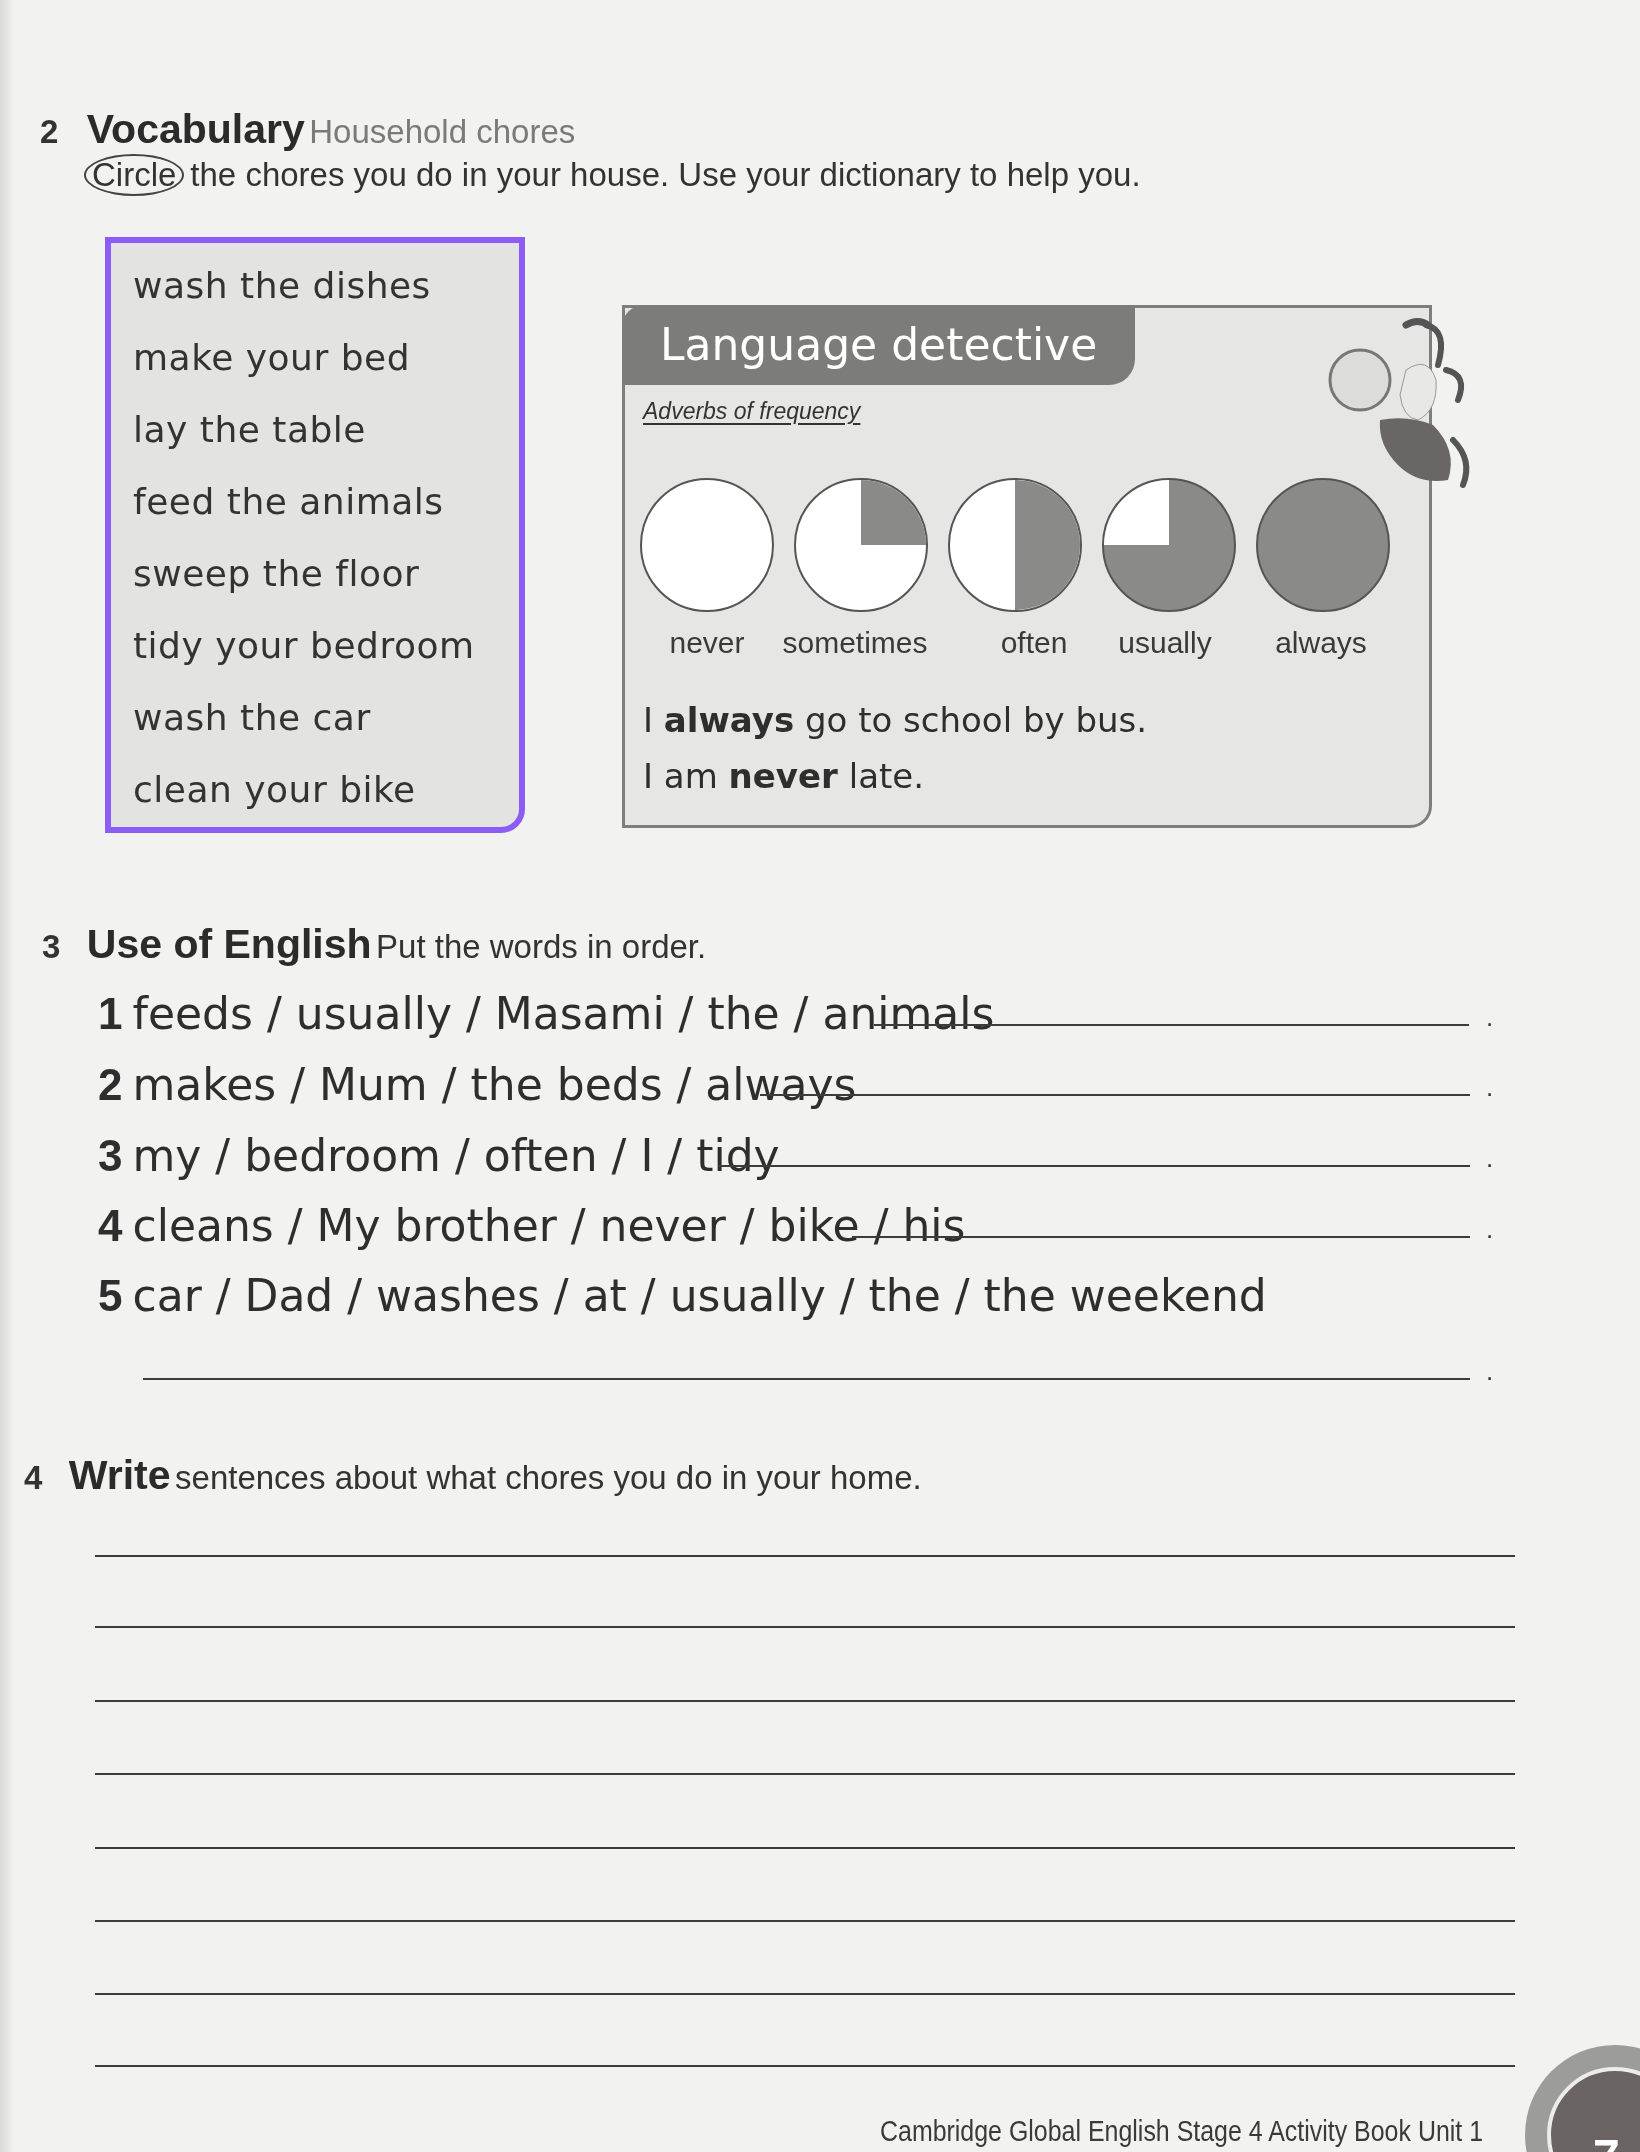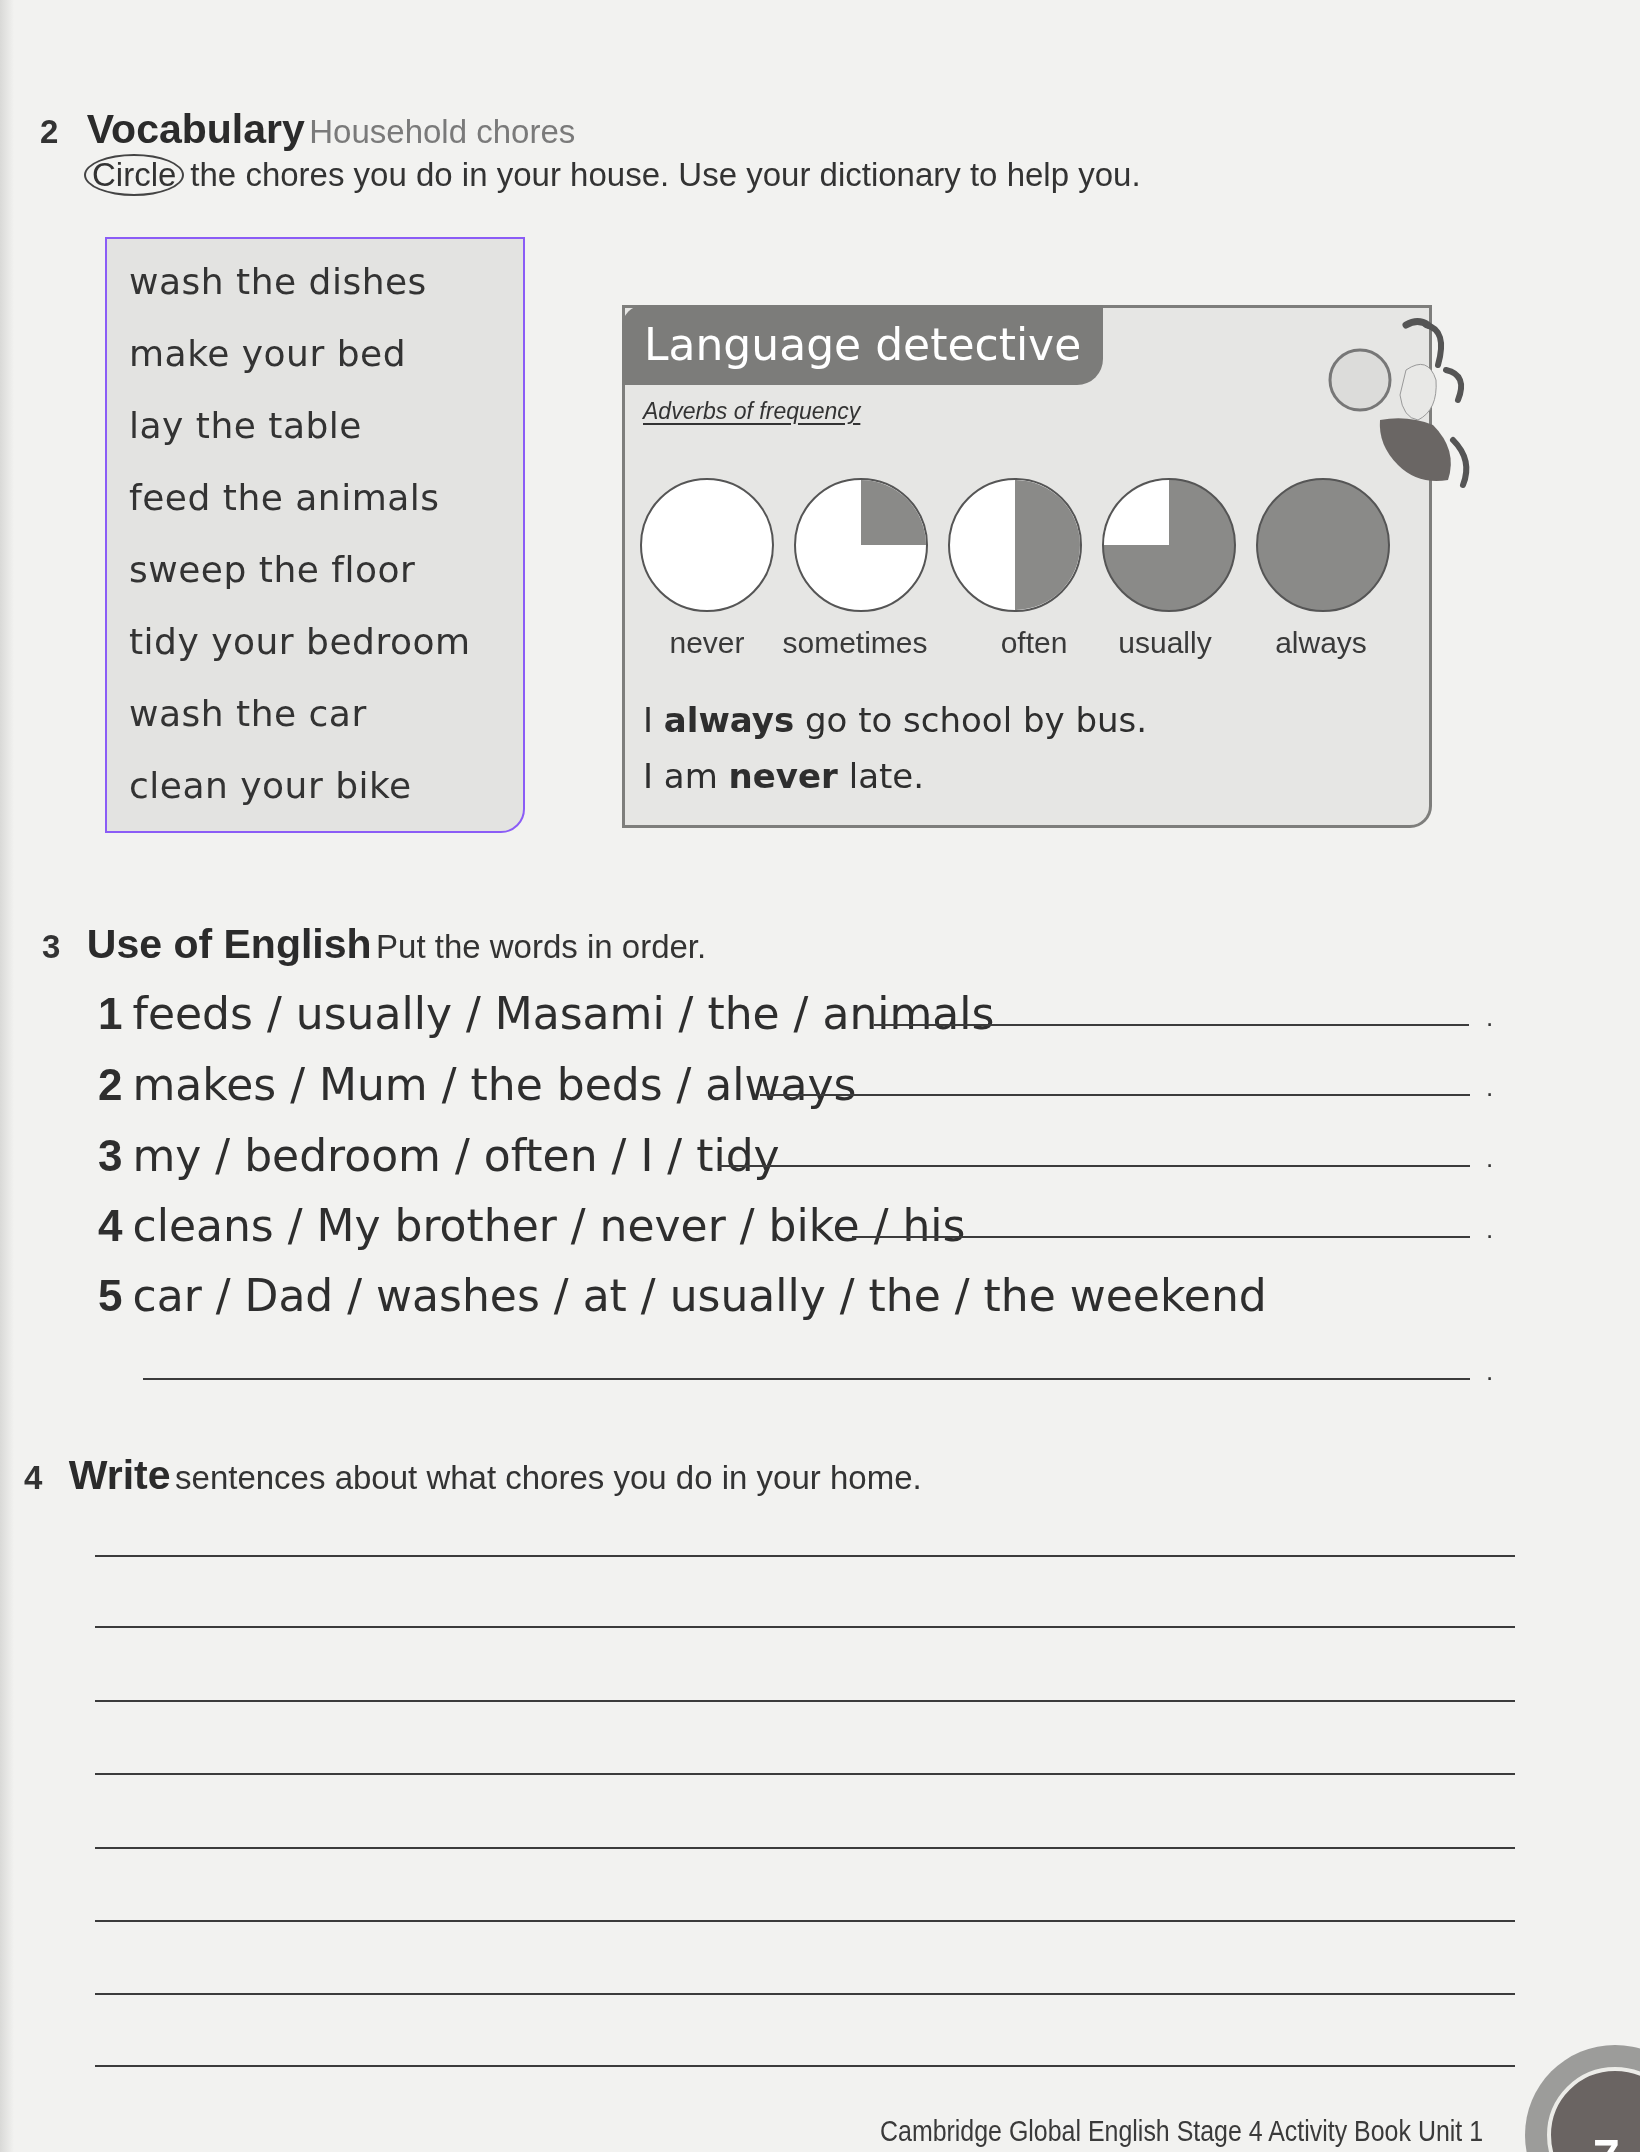--- a/index.html
+++ b/index.html
@@ -29,7 +29,7 @@
   
   .chores-box {
     left:105px; top:237px; width:420px; height:596px;
-    background:#e3e3e1; border:2px solid #8b5cf6;
+    background:#e3e3e1; border:6px solid #8b5cf6;
     border-bottom-right-radius:24px; box-sizing:border-box;
   }
   .chore {

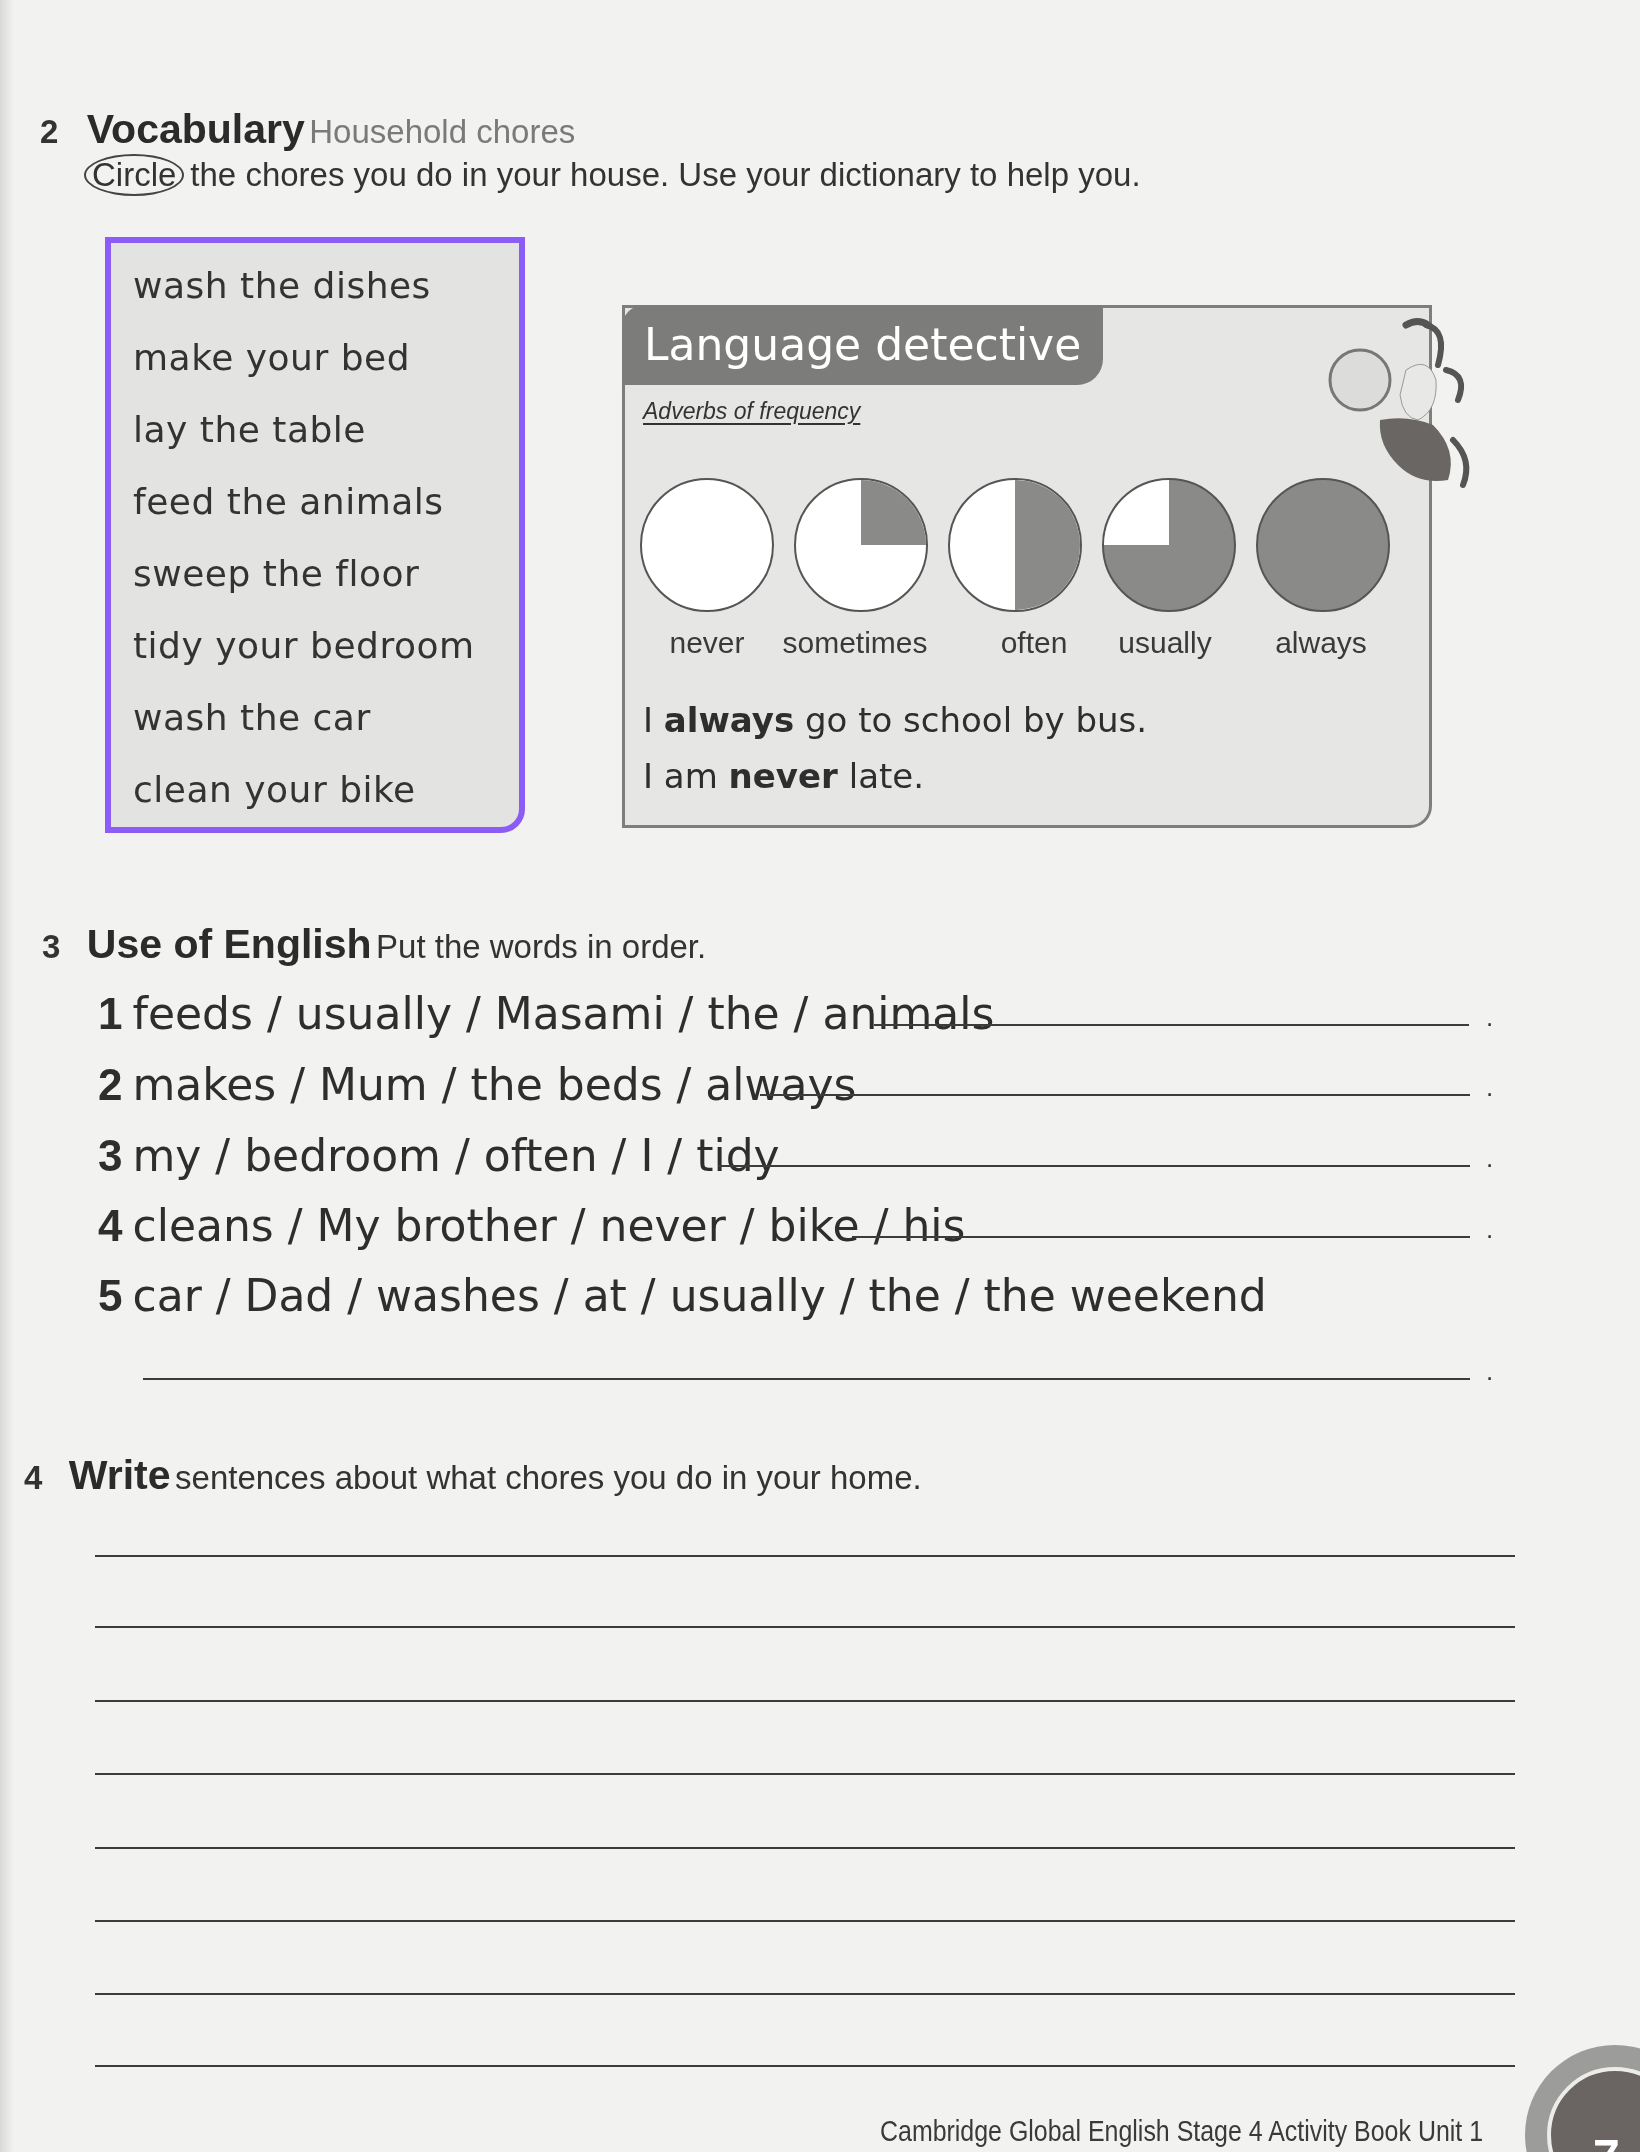--- a/index.html
+++ b/index.html
@@ -46,7 +46,7 @@
   }
   .ld-title {
     position:absolute; left:-3px; top:-3px;
-    height:80px; padding:0 22px;
+    height:80px; padding:0 38px;
     background:#7c7c7a; color:#ffffff;
     font-family:"DejaVu Sans", sans-serif; font-size:44px;
     line-height:80px; border-top-left-radius:22px; border-bottom-right-radius:26px;

